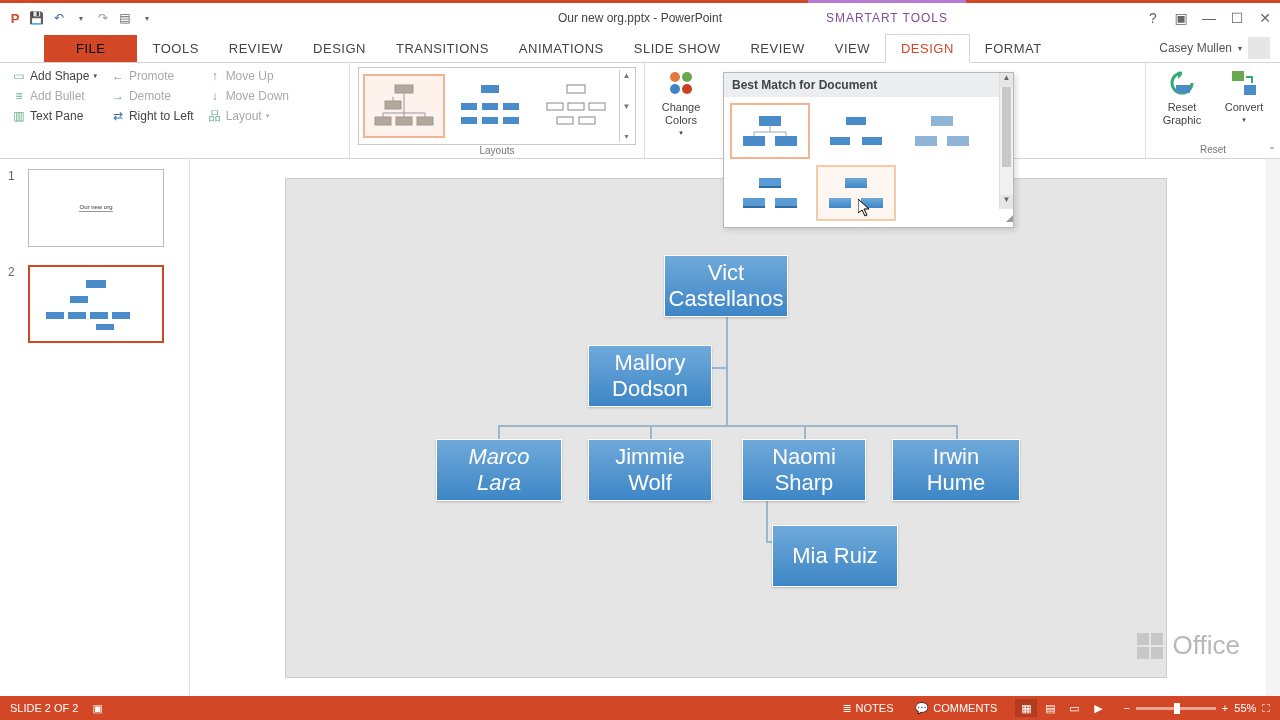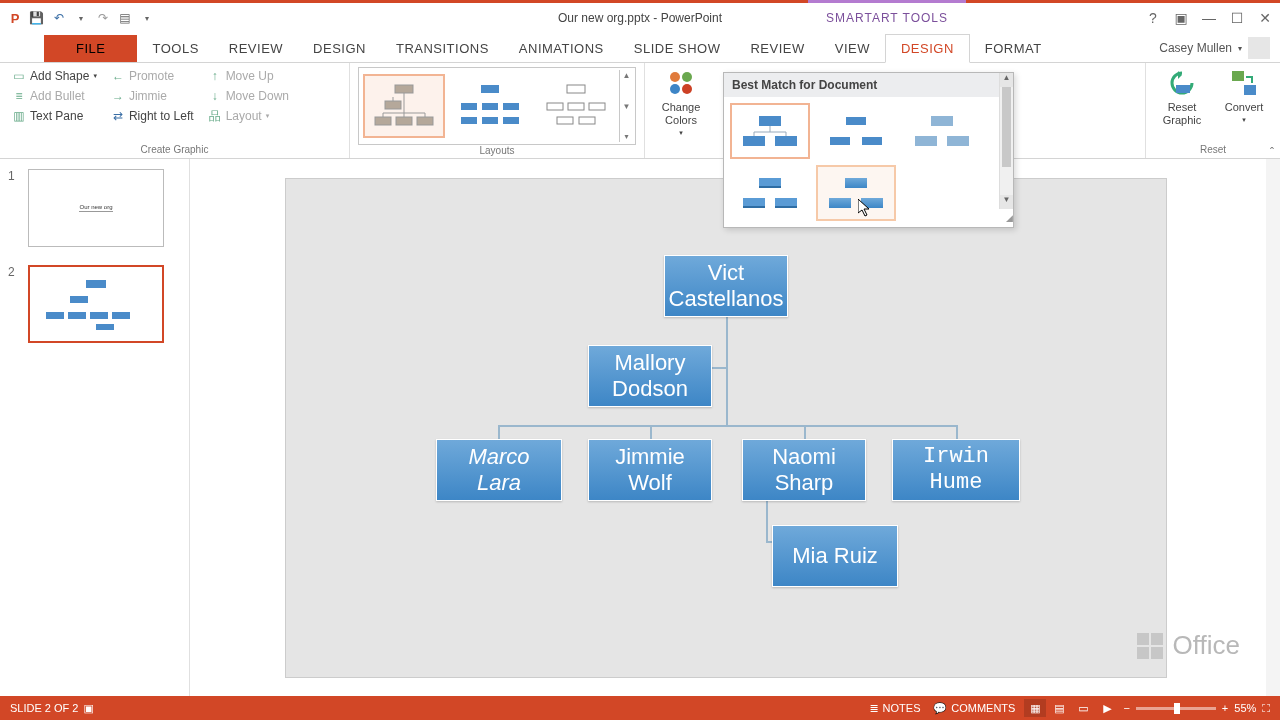--- a/index.html
+++ b/index.html
@@ -156,7 +156,7 @@
           </div>
         <div class="rbtn" style="color:#aaa;">
             <span class="micon">→</span>
-            <span>Jimmie</span>
+            <span>Demote</span>
           </div>
         <div class="rbtn">
             <span class="micon" style="color:#3a6ea5;">⇄</span>

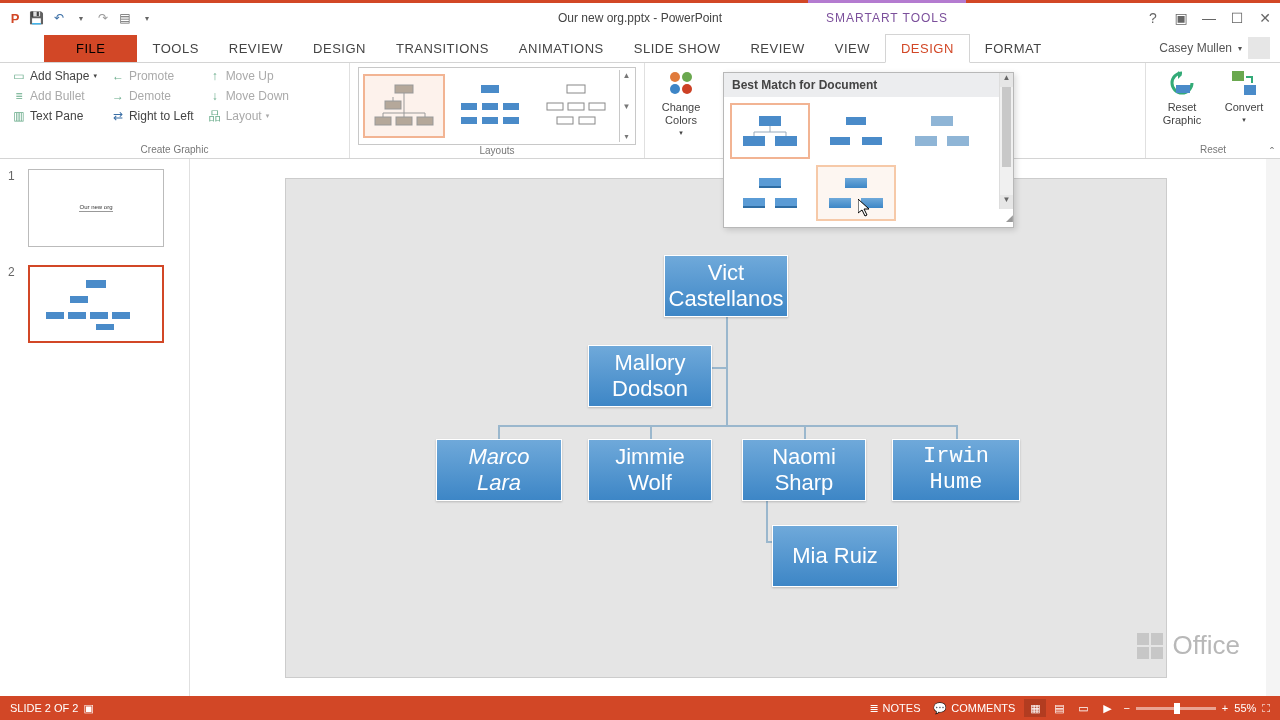--- a/index.html
+++ b/index.html
@@ -179,7 +179,6 @@
           </div>
       </div>
     </div>
-    <div class="glabel">Create Graphic</div>
   </div>
 
   <div class="rgroup">

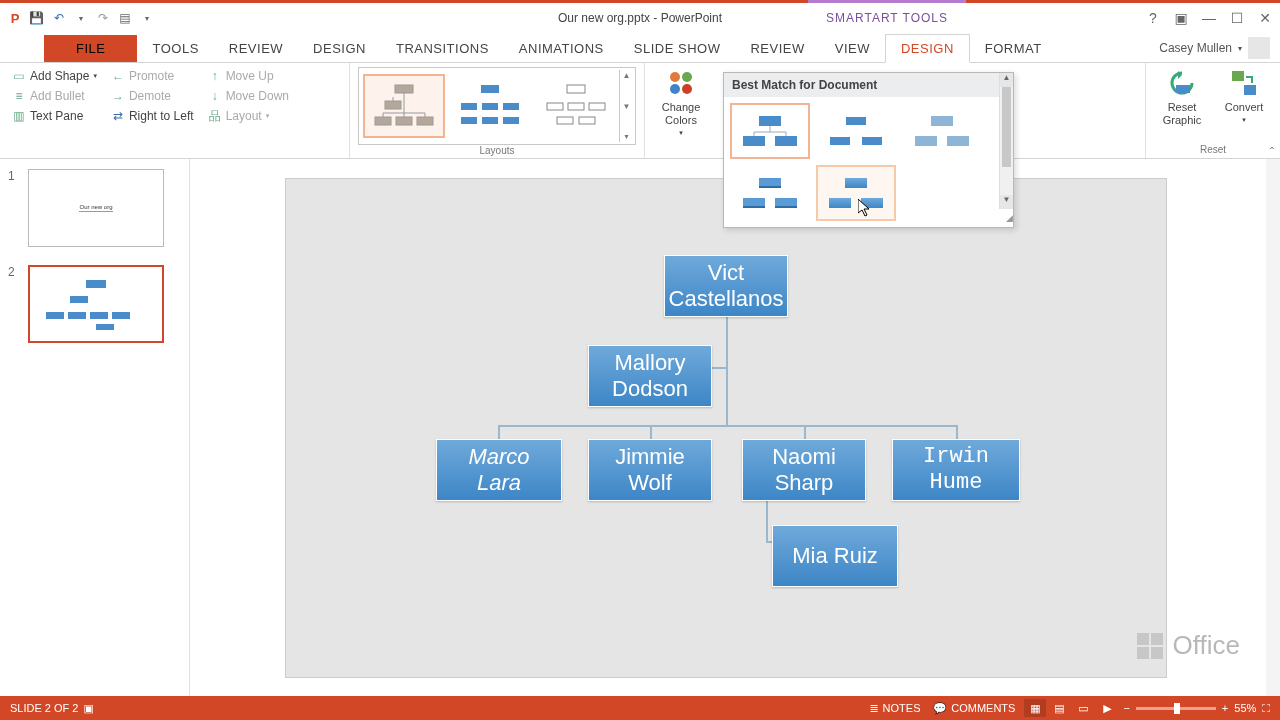--- a/index.html
+++ b/index.html
@@ -380,7 +380,7 @@
         <div class="node" style="left:0;top:184px;width:126px;height:62px;font-style:italic;">Marco Lara</div>
         <div class="node" style="left:152px;top:184px;width:124px;height:62px;">Jimmie Wolf</div>
         <div class="node" style="left:306px;top:184px;width:124px;height:62px;">Naomi Sharp</div>
-        <div class="node" style="left:456px;top:184px;width:128px;height:62px;font-family:Liberation Mono, monospace;">Irwin Hume</div>
+        <div class="node" style="left:456px;top:184px;width:128px;height:62px;">Irwin Hume</div>
         <div class="node" style="left:336px;top:270px;width:126px;height:62px;">Mia Ruiz</div>
       </div>
     </div>

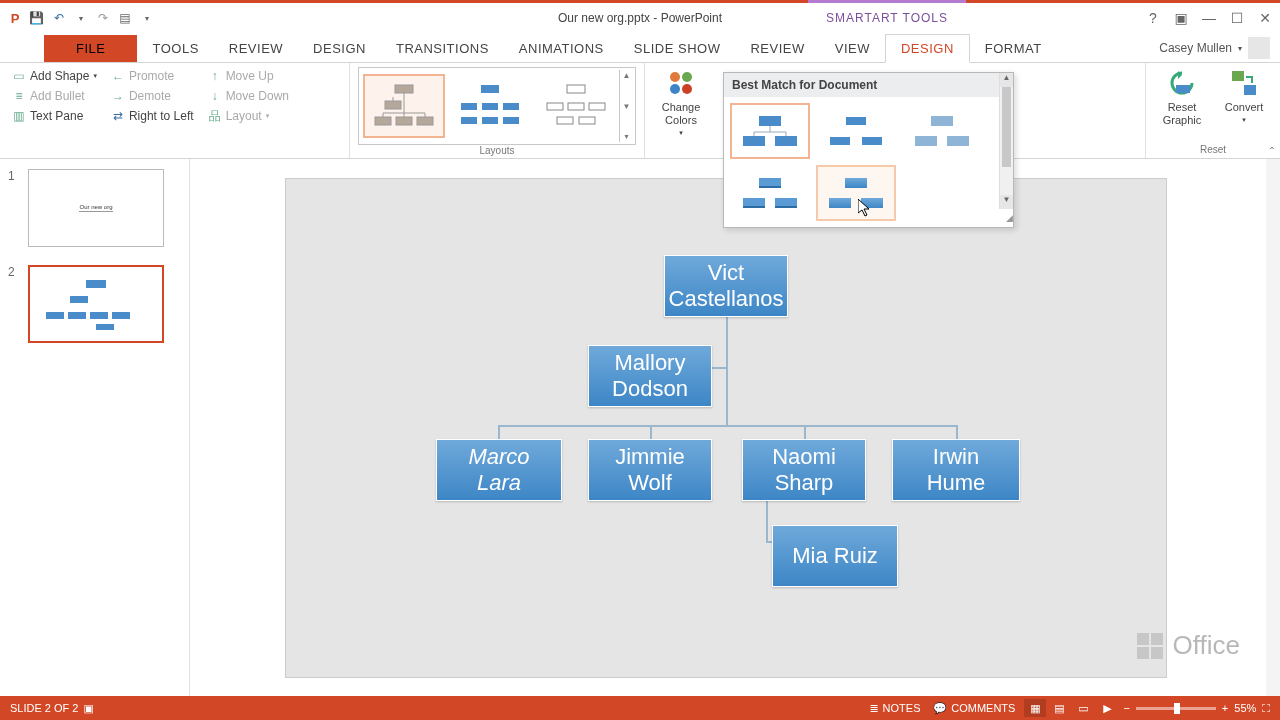--- a/index.html
+++ b/index.html
@@ -72,7 +72,7 @@
 .conn { position: absolute; background: #9ab7cd; }
 
 
-.status { position: absolute; bottom: 0; left: 0; right: 0; height: 24px; background: #d24726; color: #fff; font-size: 11px; display: flex; align-items: center; padding: 0 10px; gap: 5px; }
+.status { position: absolute; bottom: 0; left: 0; right: 0; height: 24px; background: #d24726; color: #fff; font-size: 11px; display: flex; align-items: center; padding: 0 10px; gap: 14px; }
 .status .spacer { flex: 1; }
 .status .sbtn { display: flex; align-items: center; gap: 4px; cursor: pointer; padding: 0 4px; }
 .status .views { display: flex; gap: 2px; }

